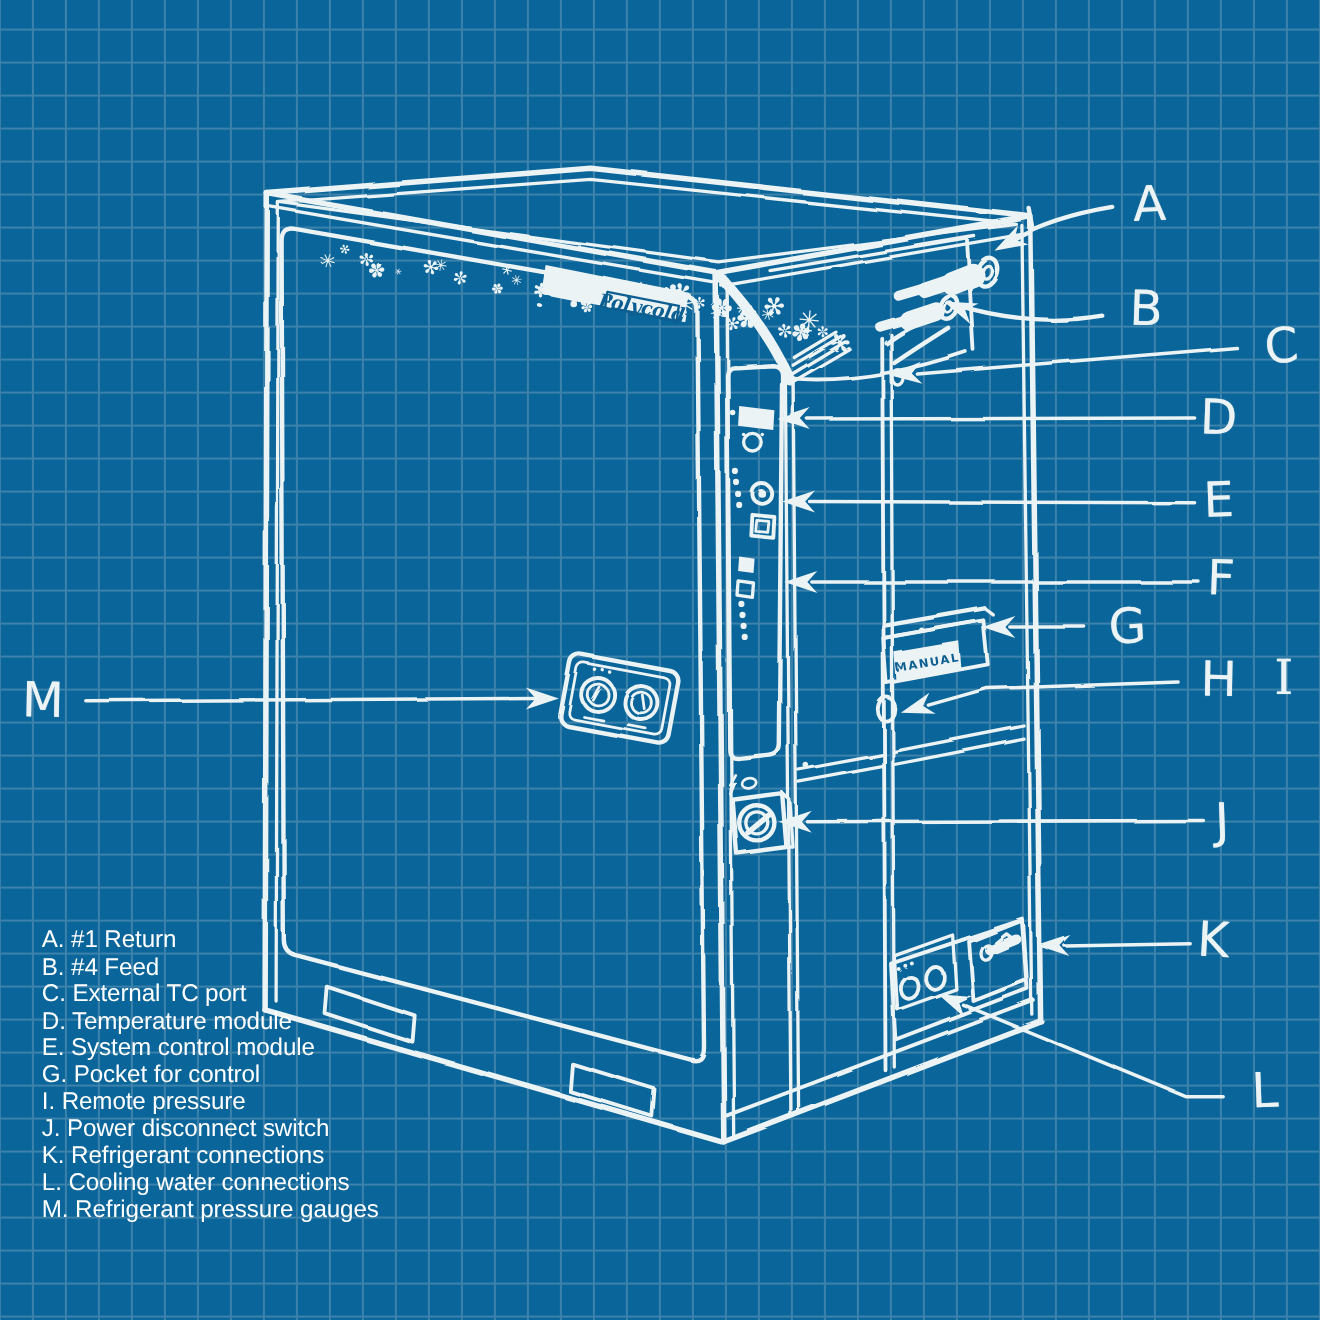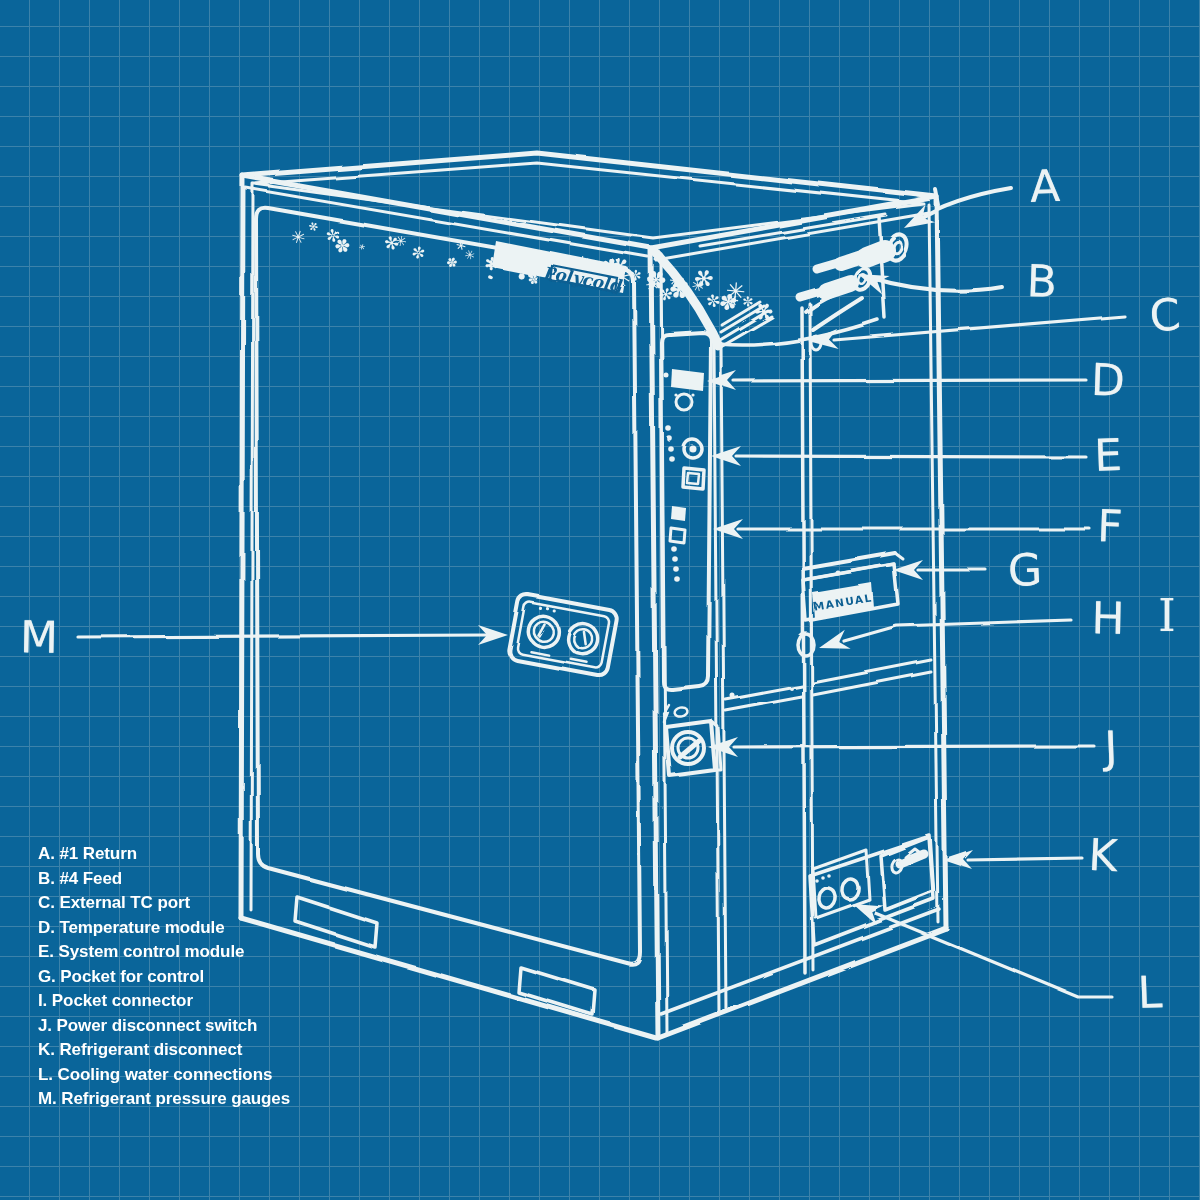--- a/index.html
+++ b/index.html
@@ -28,7 +28,7 @@
   .legend{
     position:absolute;left:38px;top:842px;
     color:var(--legend);
-    font-weight:bold;font-size:17px;line-height:24.55px;
+    font-weight:normal;font-size:22px;line-height:24.55px;
     letter-spacing:-0.1px;
   }
   .legend .row{white-space:nowrap;}

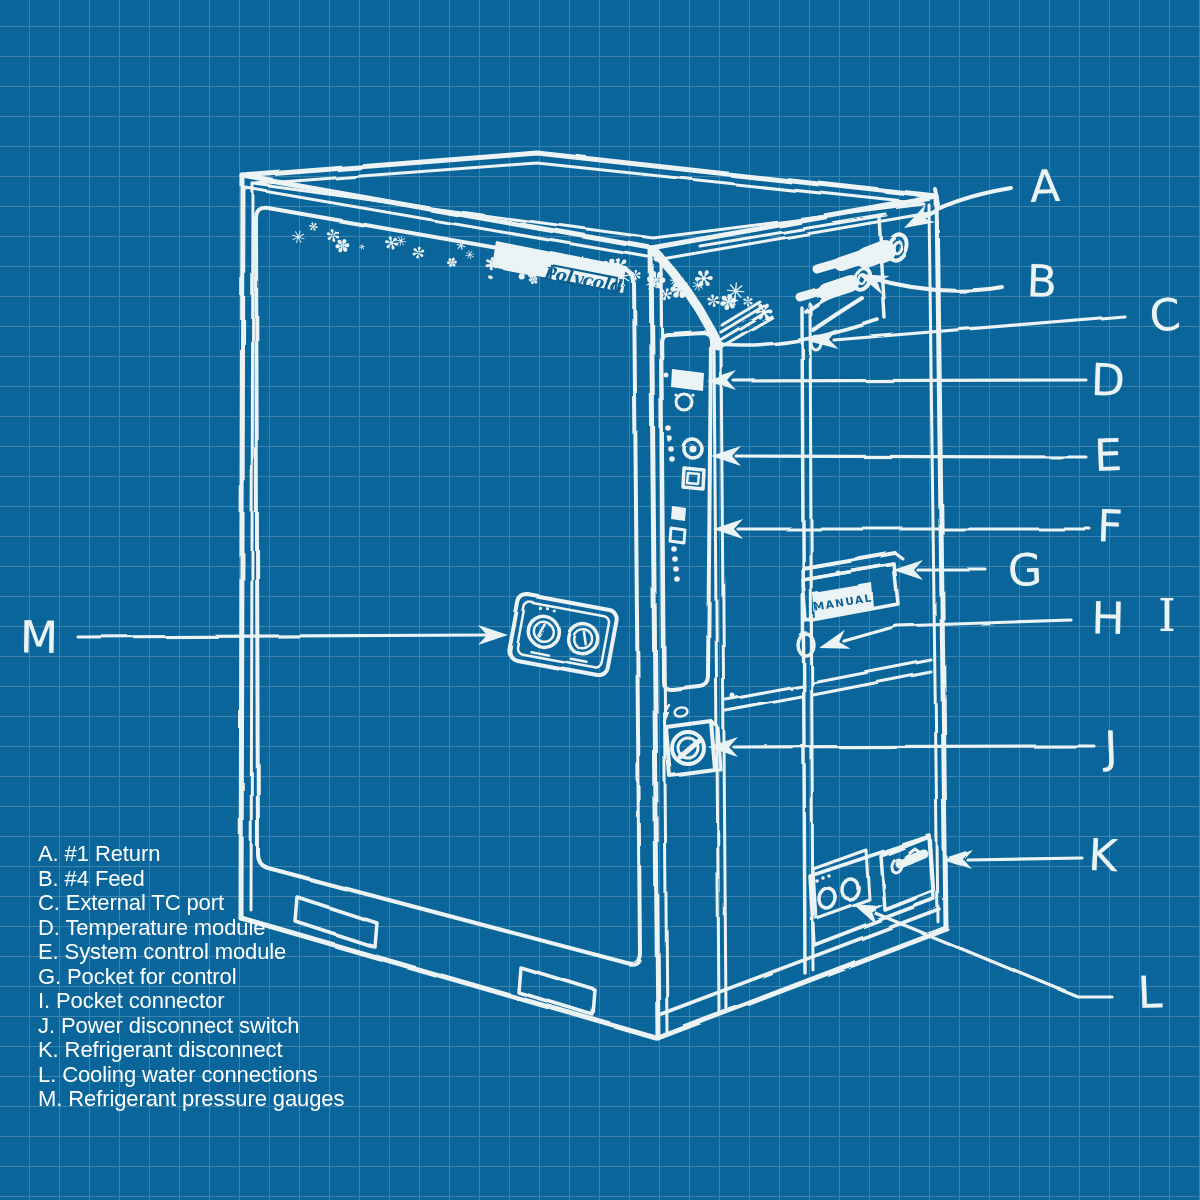--- a/index.html
+++ b/index.html
@@ -328,7 +328,7 @@
       <div class="row">D. Temperature module</div>
       <div class="row">E. System control module</div>
       <div class="row">G. Pocket for control</div>
-      <div class="row">I. Pocket connector</div>
+      <div class="row">I. Remote pressure</div>
       <div class="row">J. Power disconnect switch</div>
       <div class="row">K. Refrigerant disconnect</div>
       <div class="row">L. Cooling water connections</div>

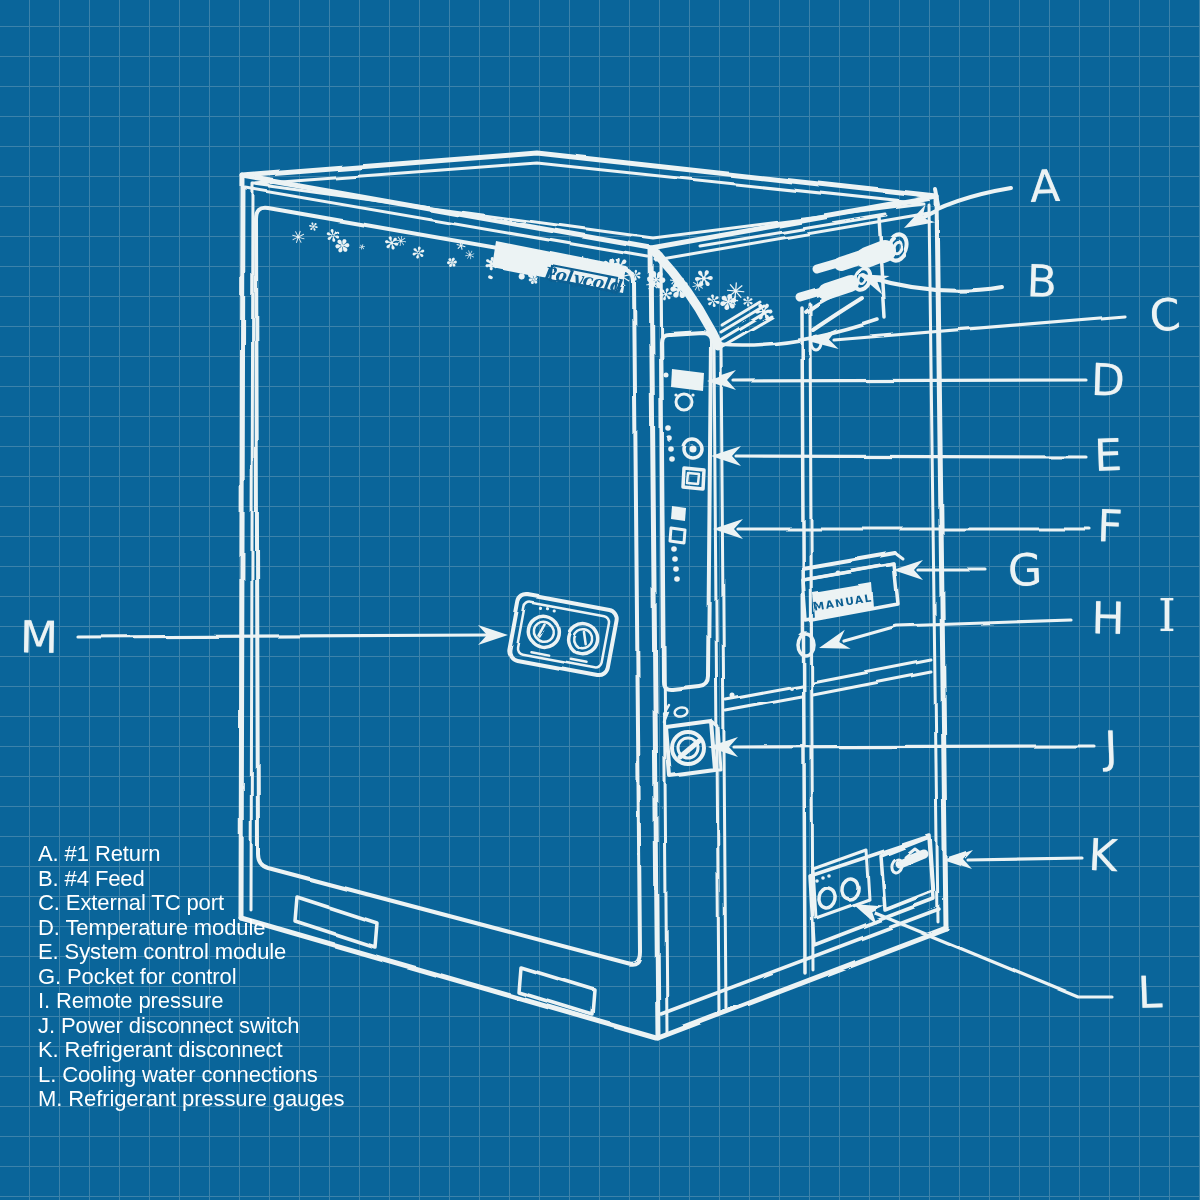--- a/index.html
+++ b/index.html
@@ -330,7 +330,7 @@
       <div class="row">G. Pocket for control</div>
       <div class="row">I. Remote pressure</div>
       <div class="row">J. Power disconnect switch</div>
-      <div class="row">K. Refrigerant disconnect</div>
+      <div class="row">K. Refrigerant connections</div>
       <div class="row">L. Cooling water connections</div>
       <div class="row">M. Refrigerant pressure gauges</div>
     </div>

